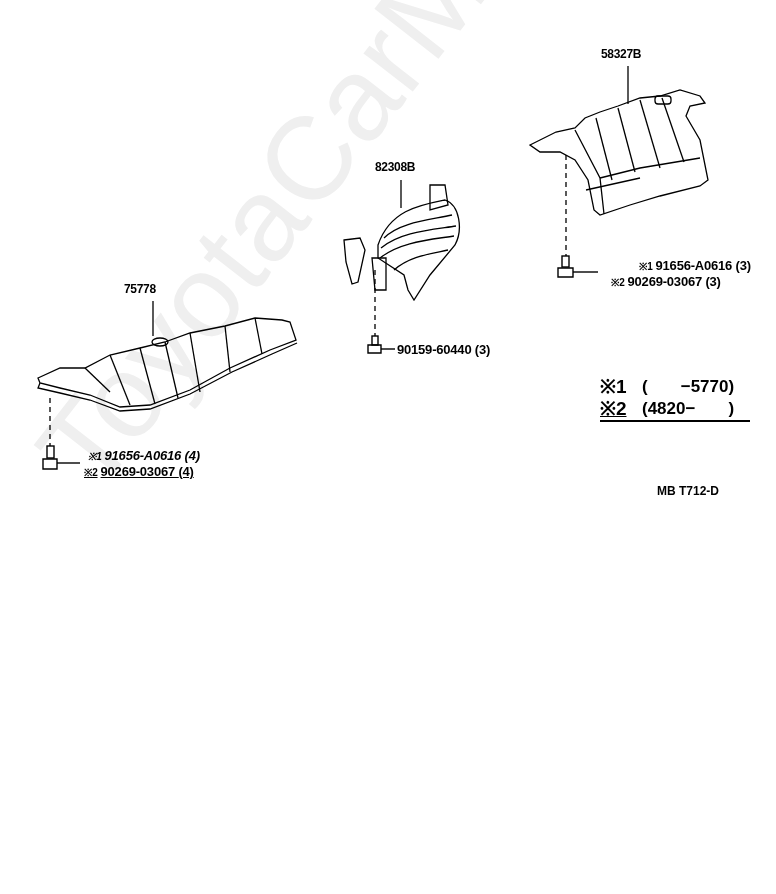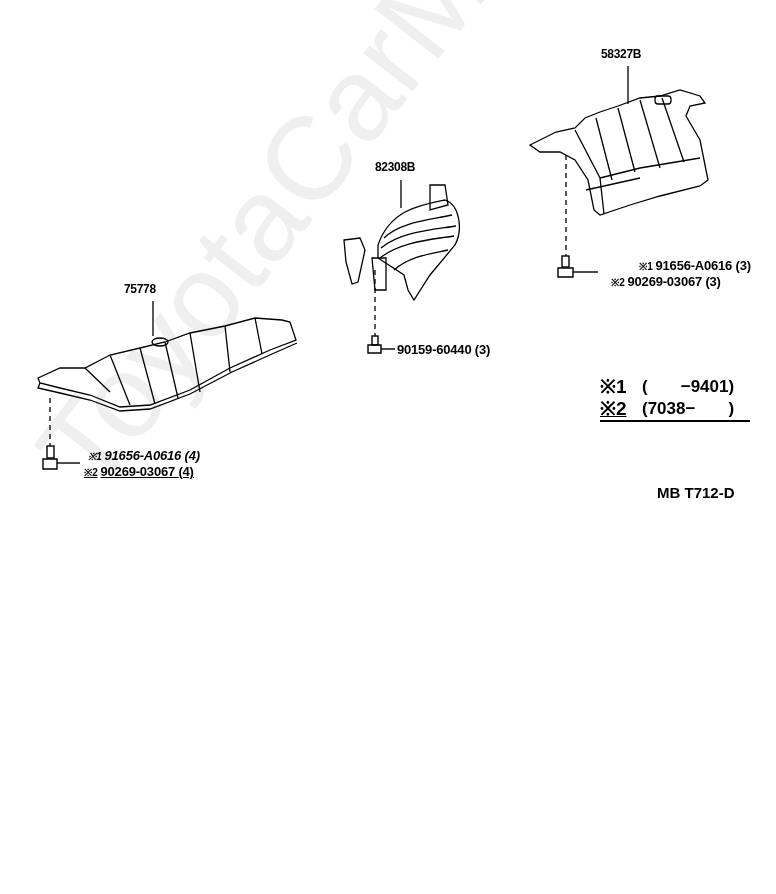--- a/index.html
+++ b/index.html
@@ -105,7 +105,7 @@
 
 <div class="legend">
   <div class="row r1">
-    <span class="mk">※1</span><span>(       −9401)</span>
+    <span class="mk">※1</span><span>(       −5770)</span>
   </div>
   <div class="row r2">
     <span class="mk">※2</span><span>(7038−       )</span>

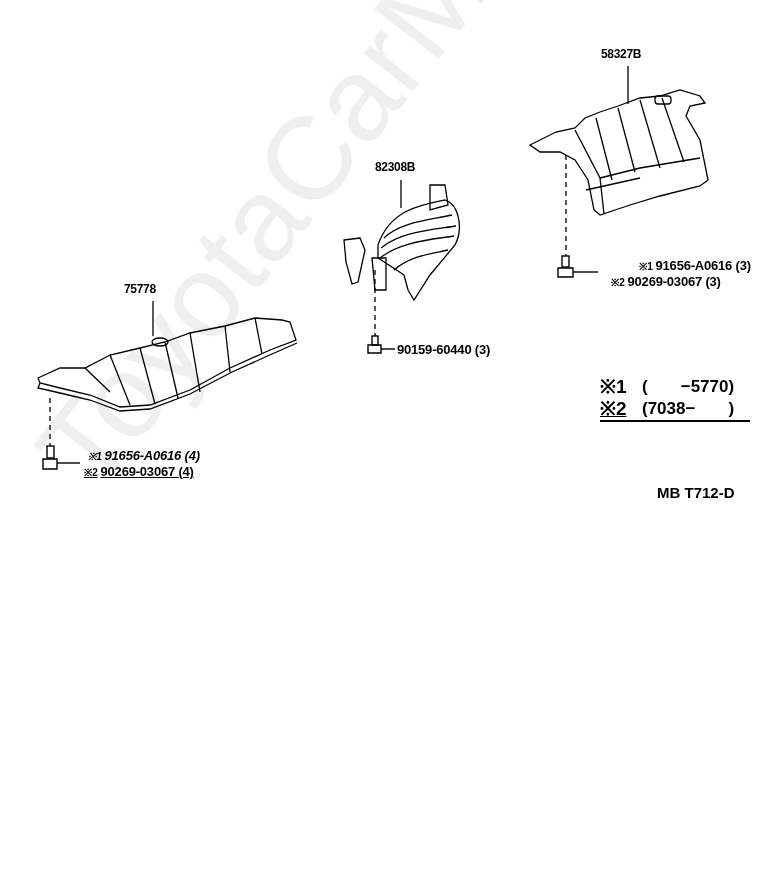--- a/index.html
+++ b/index.html
@@ -108,7 +108,7 @@
     <span class="mk">※1</span><span>(       −5770)</span>
   </div>
   <div class="row r2">
-    <span class="mk">※2</span><span>(7038−       )</span>
+    <span class="mk">※2</span><span>(4820−       )</span>
   </div>
 </div>
 

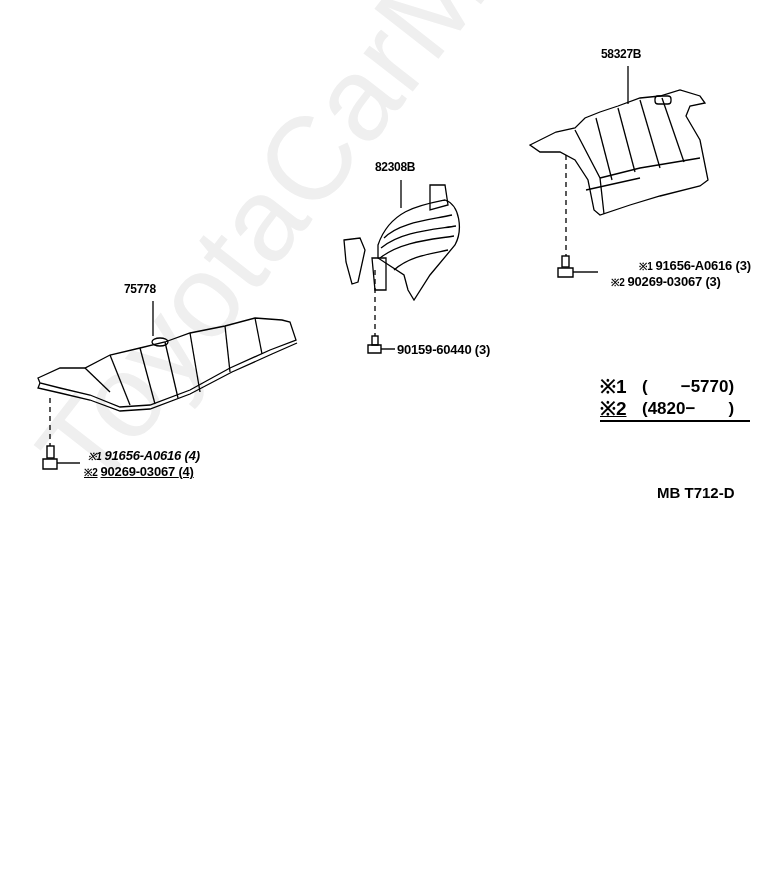--- a/index.html
+++ b/index.html
@@ -14,7 +14,7 @@
   .legend .row { display: flex; white-space: pre; }
   .legend .mk { width: 42px; font-size: 19px; }
   .legend .row.r2 .mk { text-decoration: underline; }
-  .code { position: absolute; left: 657px; top: 484px; font-weight: bold; font-size: 15px; z-index: 2; }
+  .code { position: absolute; left: 657px; top: 484px; font-weight: bold; font-size: 12px; z-index: 2; }
 </style>
 </head>
 <body>

